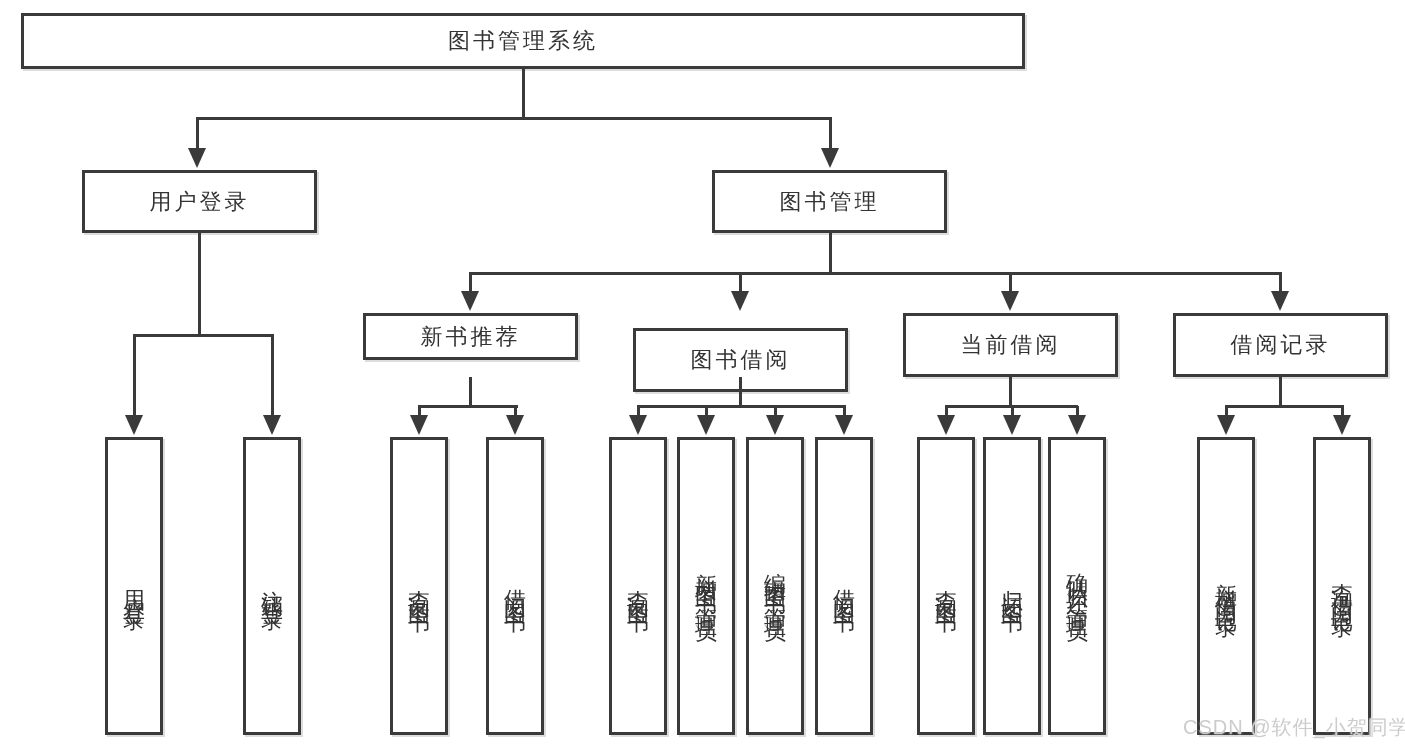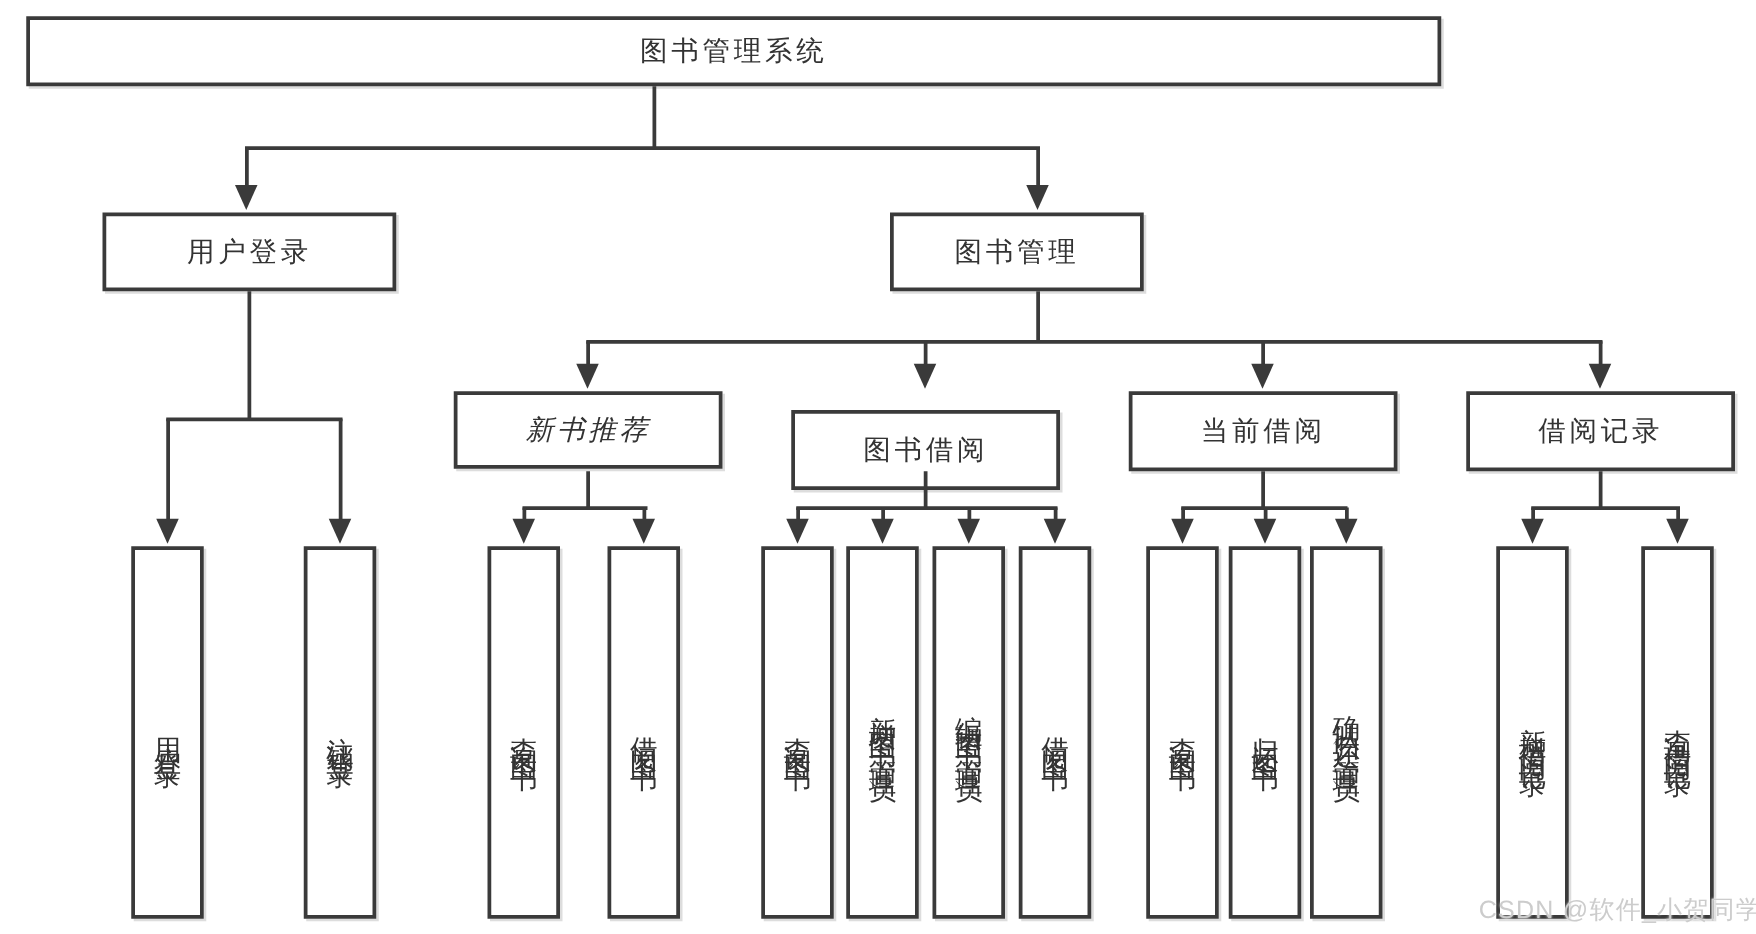--- a/index.html
+++ b/index.html
@@ -38,7 +38,7 @@
 
 <div class="canvas">
 
-  <div class="node" style="left:21px;top:13px;width:1132px;height:56px;">
+  <div class="node" style="left:21px;top:13px;width:1004px;height:56px;">
     <span>图书管理系统</span>
   </div>
 

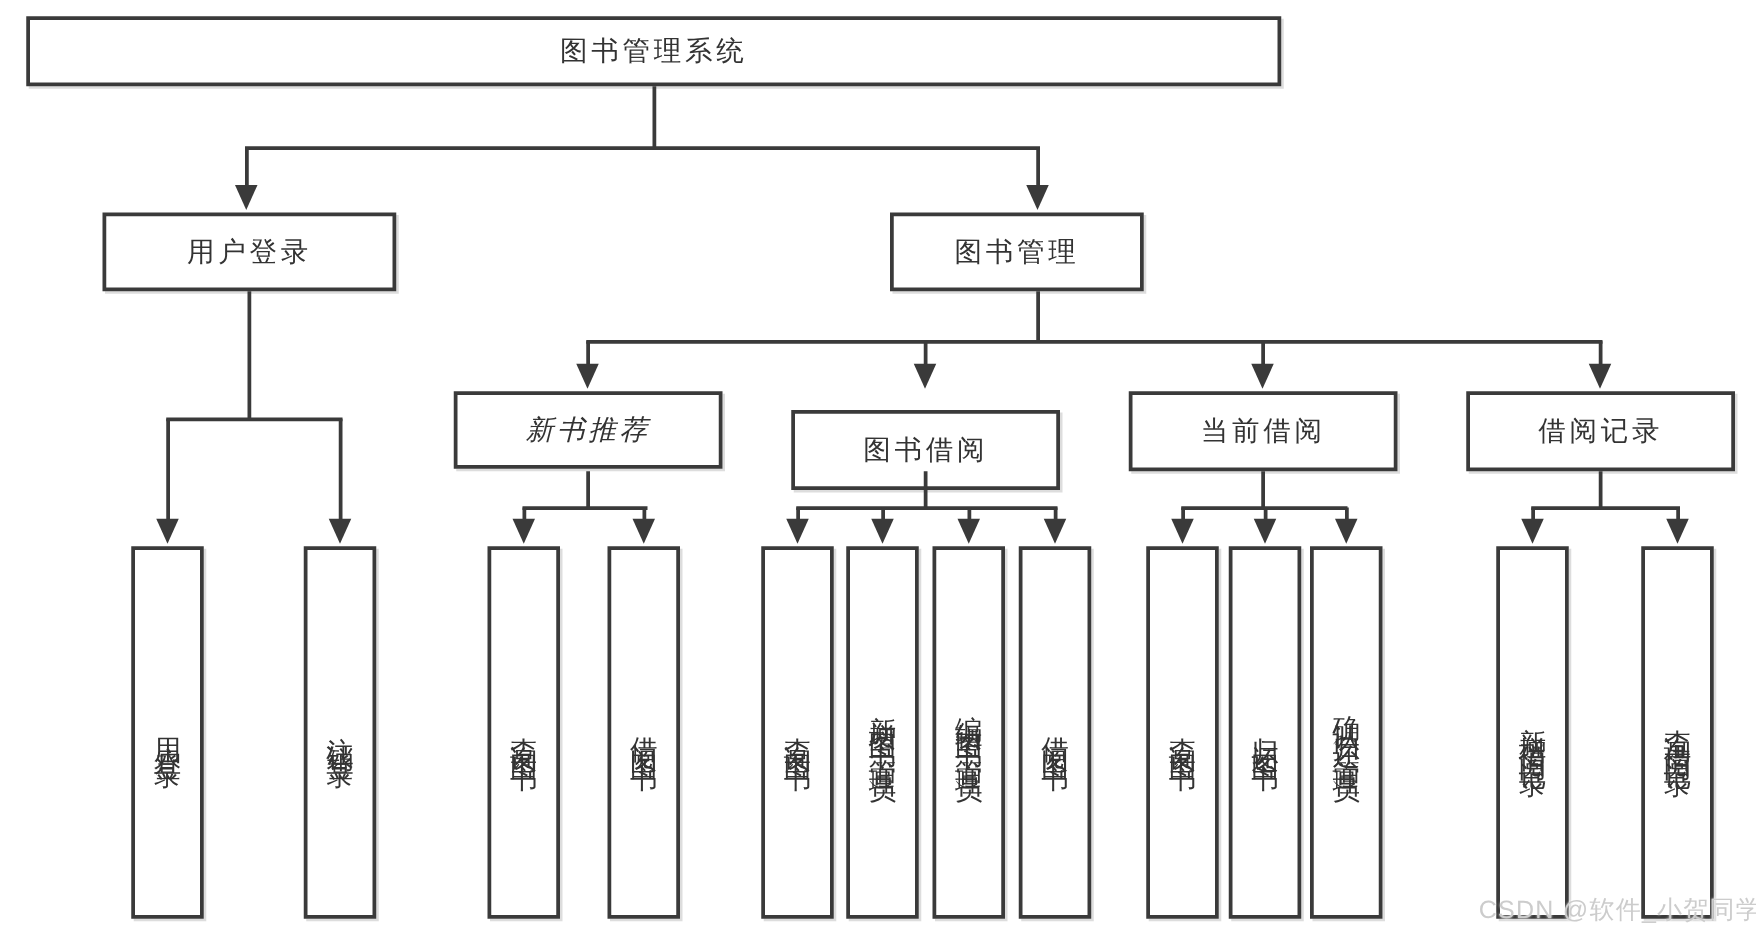--- a/index.html
+++ b/index.html
@@ -52,7 +52,7 @@
   <div class="node" style="left:82px;top:170px;width:235px;height:63px;">
     <span>用户登录</span>
   </div>
-  <div class="node" style="left:712px;top:170px;width:203px;height:63px;">
+  <div class="node" style="left:712px;top:170px;width:235px;height:63px;">
     <span>图书管理</span>
   </div>
 

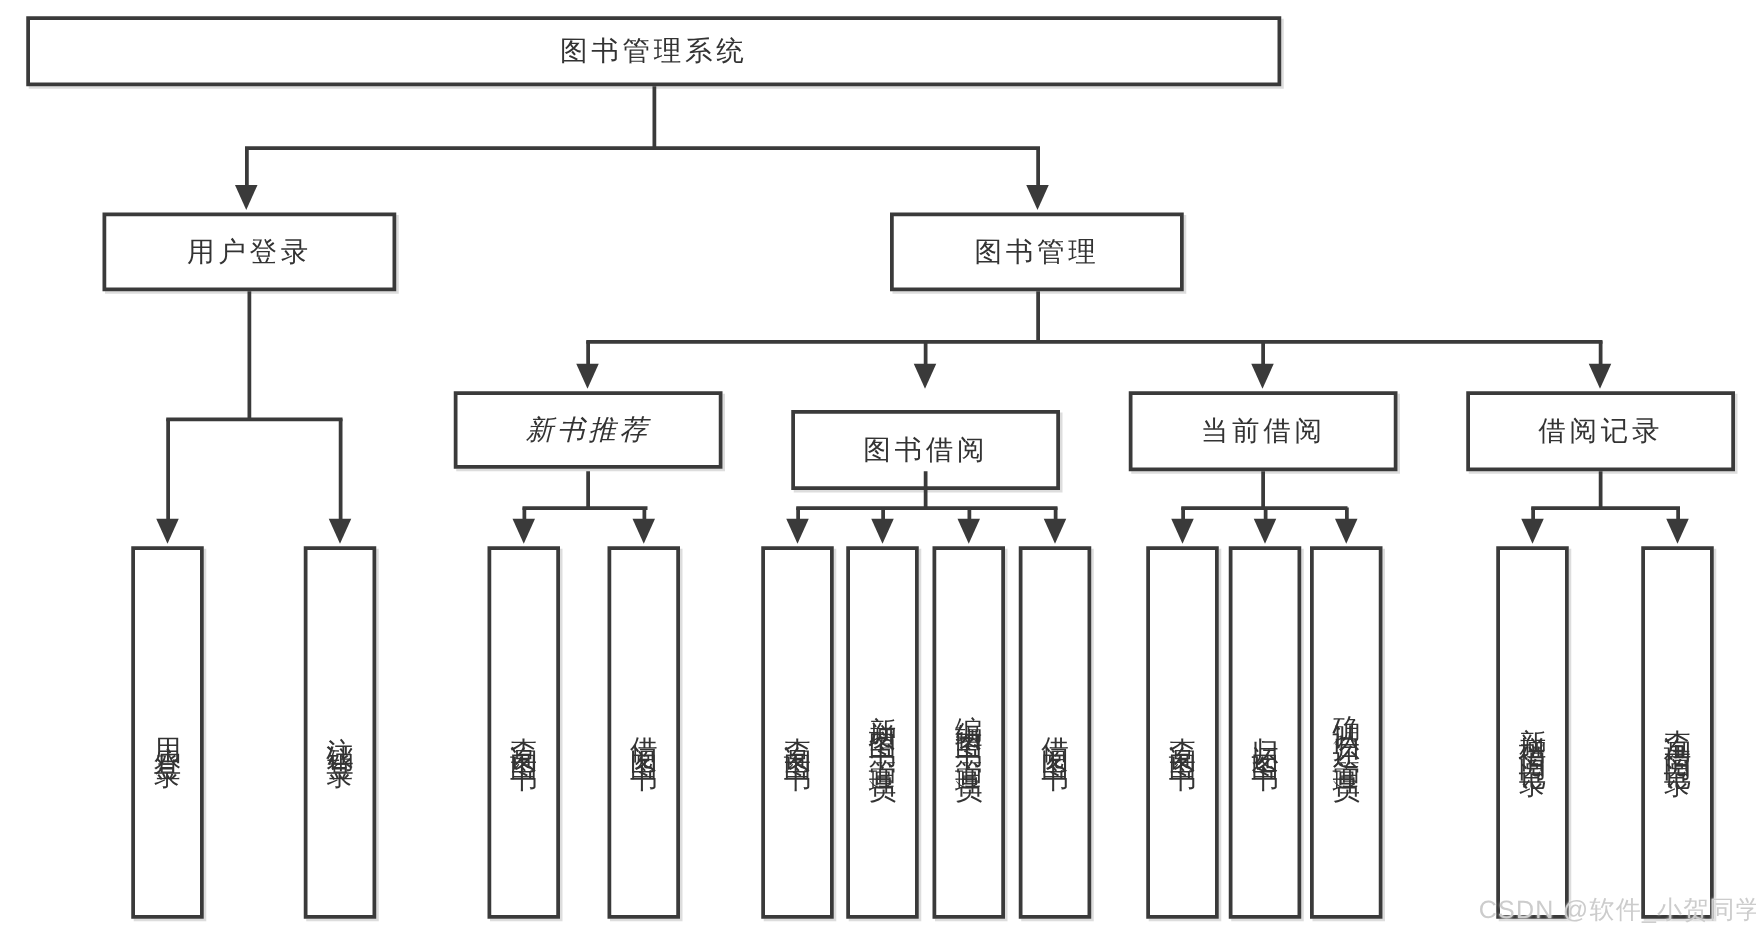--- a/index.html
+++ b/index.html
@@ -74,7 +74,7 @@
   <div class="vl" style="left:1279px;top:273px;height:22px;"></div>
   <div class="ar" style="left:1271px;top:291px;"></div>
 
-  <div class="node" style="left:363px;top:313px;width:215px;height:62px;font-style:italic;">
+  <div class="node" style="left:363px;top:313px;width:215px;height:47px;">
     <span>新书推荐</span>
   </div>
   <div class="node" style="left:633px;top:328px;width:215px;height:64px;">

